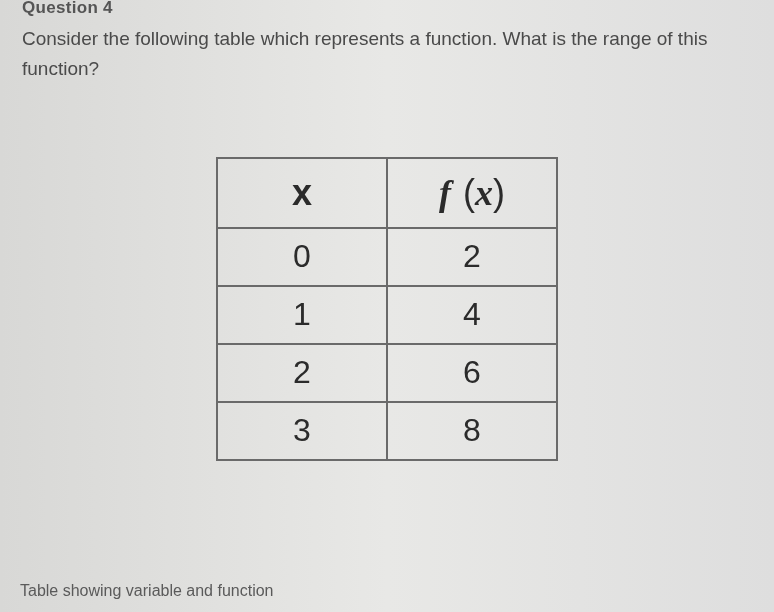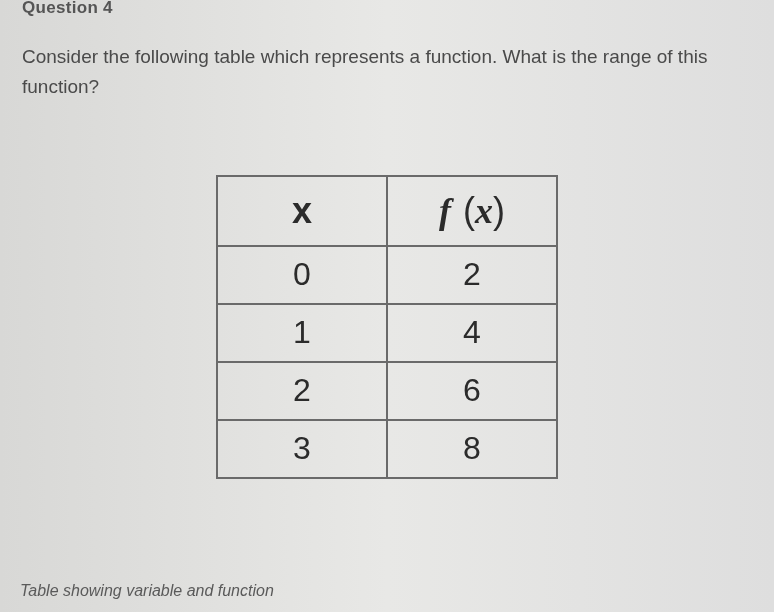--- a/index.html
+++ b/index.html
@@ -29,7 +29,7 @@
       font-size: 19px;
       color: #4a4a4a;
       line-height: 1.6;
-      margin-top: 24px;
+      margin-top: 6px;
       margin-left: 2px;
       max-width: 740px;
     }

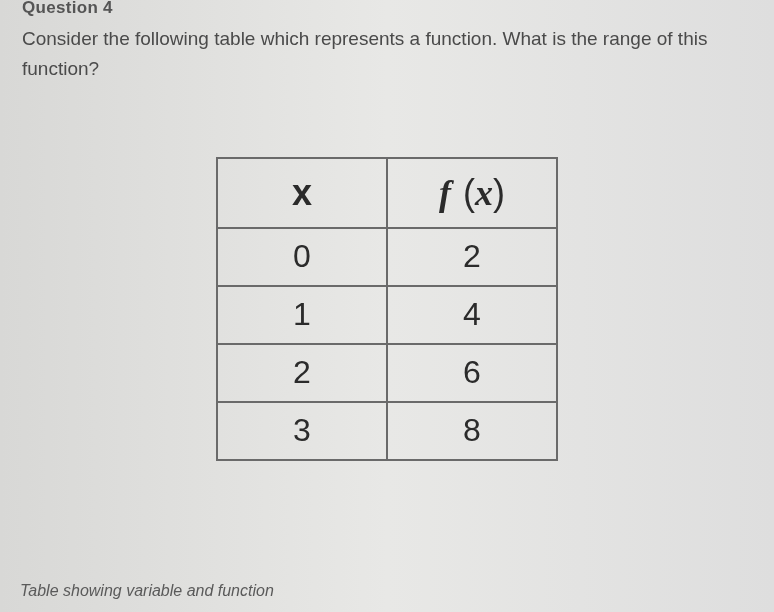--- a/index.html
+++ b/index.html
@@ -82,7 +82,6 @@
       bottom: 12px;
       left: 20px;
       font-size: 16px;
-      font-style: italic;
       color: #5a5a5a;
     }
   </style>

